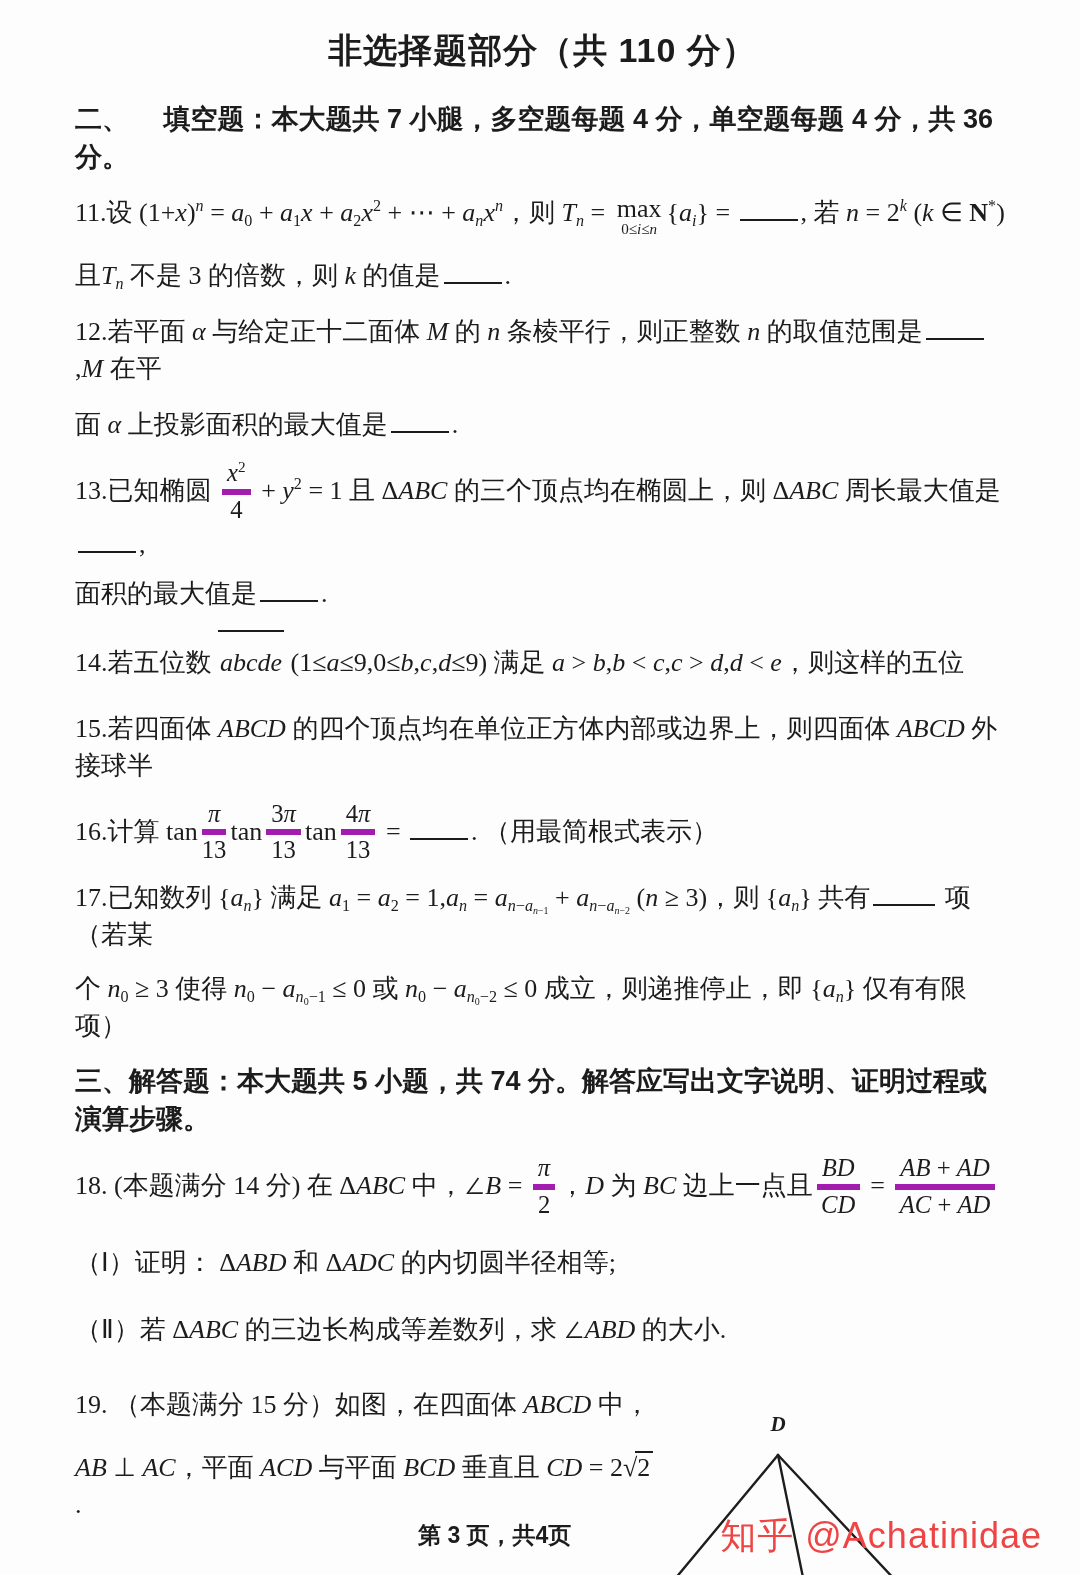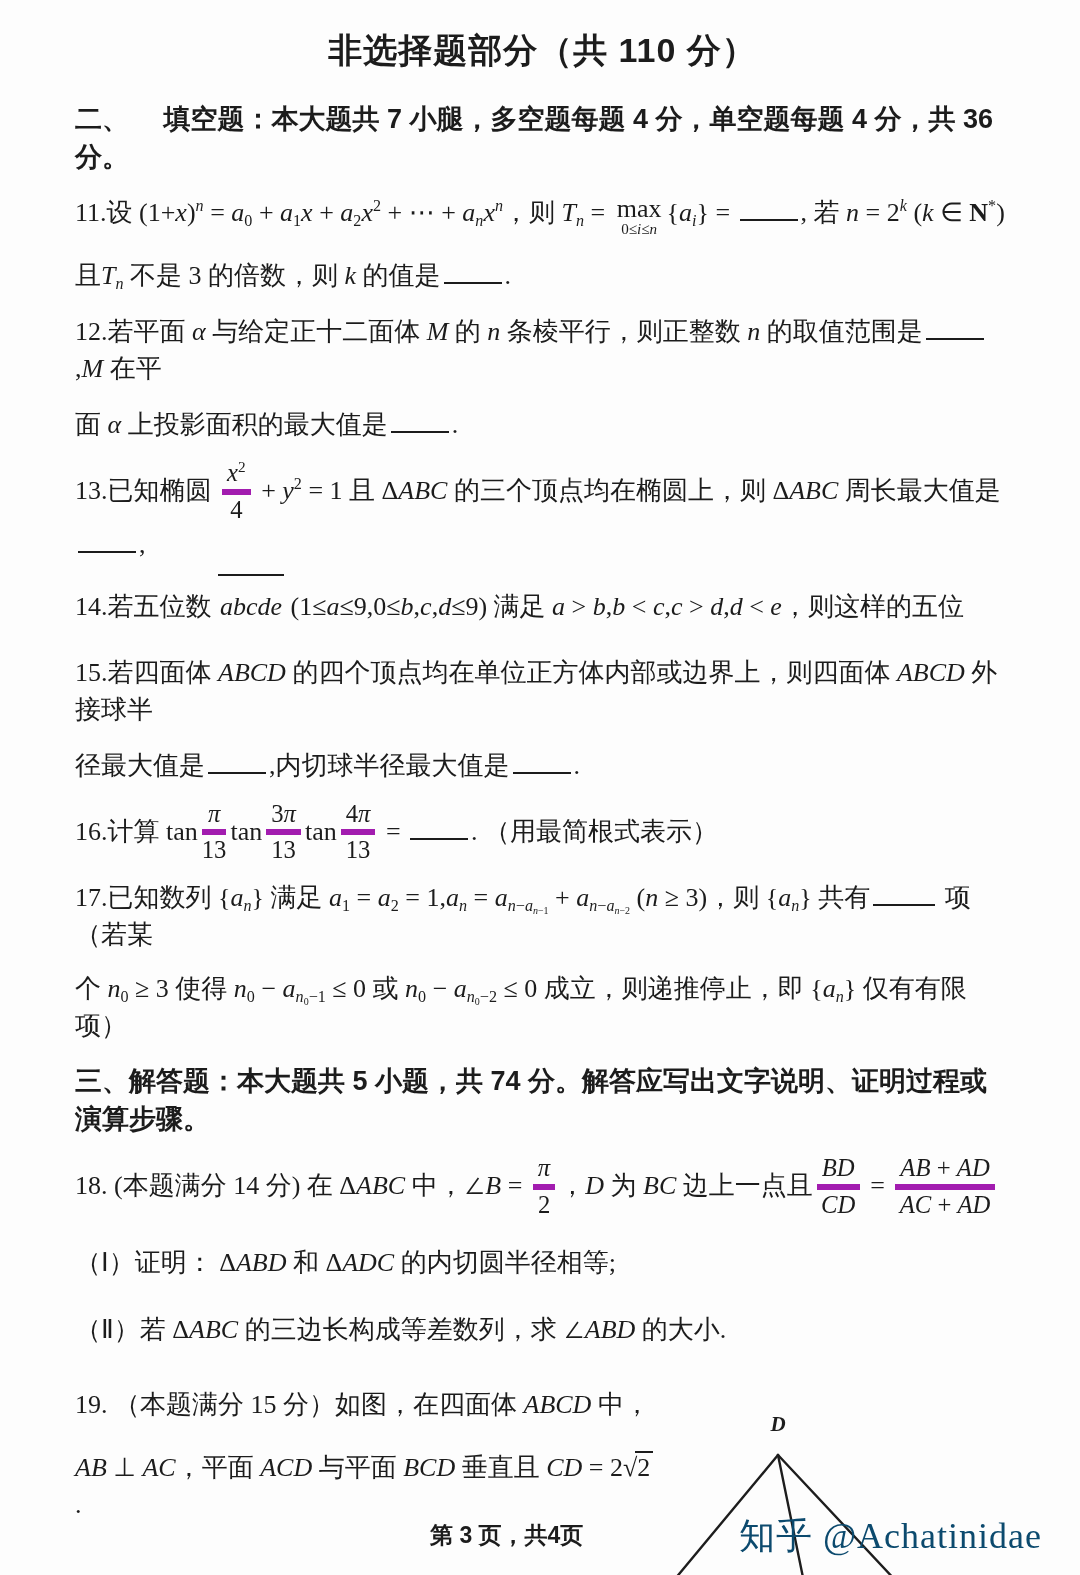--- a/index.html
+++ b/index.html
@@ -67,6 +67,7 @@
       <div class="para" data-name="problem-12-line-1">12.若平面 <em class="mi">α</em> 与给定正十二面体 <em class="mi">M</em> 的 <em class="mi">n</em> 条棱平行，则正整数 <em class="mi">n</em> 的取值范围是<span class="blank" style="width: 58px;"></span>,<em class="mi">M</em> 在平</div>
       <div class="para" data-name="problem-12-line-2">面 <em class="mi">α</em> 上投影面积的最大值是<span class="blank" style="width: 58px;"></span>.</div>
       <div class="para" data-name="problem-13-line-1">13.已知椭圆 <span class="frac"><span class="num"><em class="mi">x</em><sup>2</sup></span><span class="den">4</span></span> + <em class="mi">y</em><sup>2</sup> = 1 且 Δ<em class="mi">ABC</em> 的三个顶点均在椭圆上，则 Δ<em class="mi">ABC</em> 周长最大值是<span class="blank" style="width: 58px;"></span>,</div>
+      <div class="para" data-name="problem-13-line-2">面积的最大值是<span class="blank" style="width: 58px;"></span>.</div>
       <div class="para" data-name="problem-14-line-1">14.若五位数 <span class="over"><em class="mi">abcde</em></span> (1≤<em class="mi">a</em>≤9,0≤<em class="mi">b</em>,<em class="mi">c</em>,<em class="mi">d</em>≤9) 满足 <em class="mi">a</em> &gt; <em class="mi">b</em>,<em class="mi">b</em> &lt; <em class="mi">c</em>,<em class="mi">c</em> &gt; <em class="mi">d</em>,<em class="mi">d</em> &lt; <em class="mi">e</em>，则这样的五位</div>
       <div class="para" data-name="problem-15-line-1">15.若四面体 <em class="mi">ABCD</em> 的四个顶点均在单位正方体内部或边界上，则四面体 <em class="mi">ABCD</em> 外接球半</div>
       <div class="para" data-name="problem-15-line-2">径最大值是<span class="blank" style="width: 58px;"></span>,内切球半径最大值是<span class="blank" style="width: 58px;"></span>.</div>

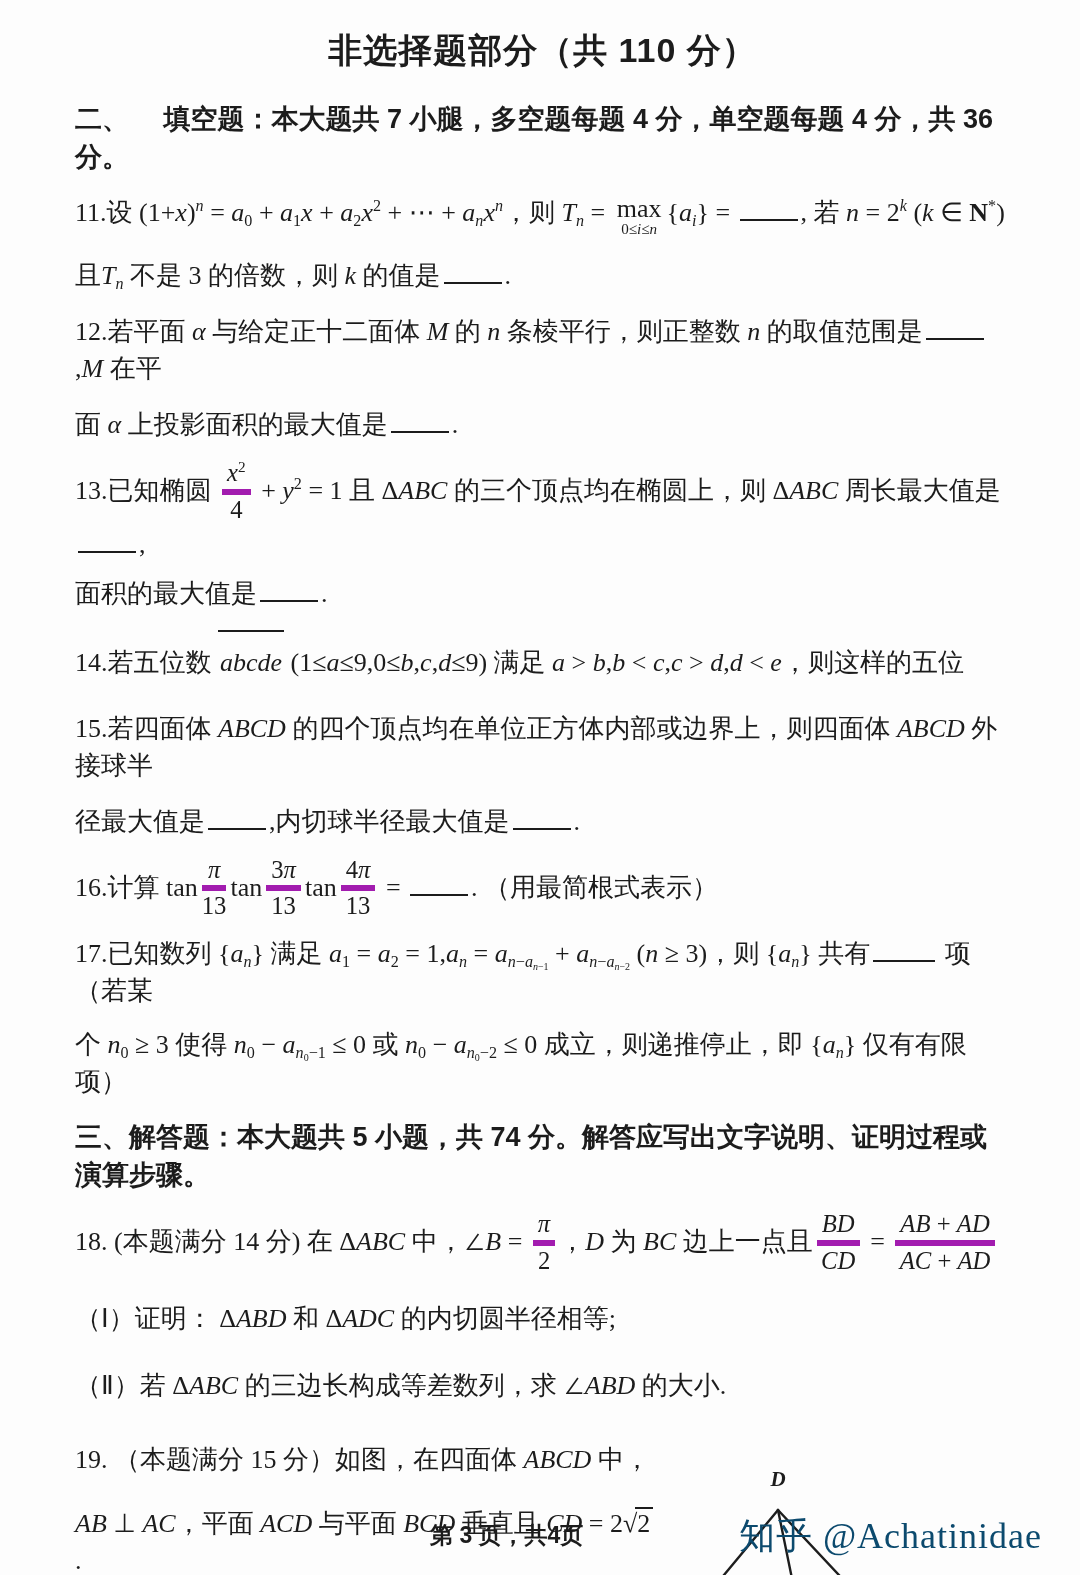--- a/index.html
+++ b/index.html
@@ -70,7 +70,6 @@
       <div class="para" data-name="problem-13-line-2">面积的最大值是<span class="blank" style="width: 58px;"></span>.</div>
       <div class="para" data-name="problem-14-line-1">14.若五位数 <span class="over"><em class="mi">abcde</em></span> (1≤<em class="mi">a</em>≤9,0≤<em class="mi">b</em>,<em class="mi">c</em>,<em class="mi">d</em>≤9) 满足 <em class="mi">a</em> &gt; <em class="mi">b</em>,<em class="mi">b</em> &lt; <em class="mi">c</em>,<em class="mi">c</em> &gt; <em class="mi">d</em>,<em class="mi">d</em> &lt; <em class="mi">e</em>，则这样的五位</div>
       <div class="para" data-name="problem-15-line-1">15.若四面体 <em class="mi">ABCD</em> 的四个顶点均在单位正方体内部或边界上，则四面体 <em class="mi">ABCD</em> 外接球半</div>
-      <div class="para" data-name="problem-15-line-2">径最大值是<span class="blank" style="width: 58px;"></span>,内切球半径最大值是<span class="blank" style="width: 58px;"></span>.</div>
       <div class="para" data-name="problem-16">16.计算 tan<span class="frac"><span class="num"><em class="mi">π</em></span><span class="den">13</span></span>tan<span class="frac"><span class="num">3<em class="mi">π</em></span><span class="den">13</span></span>tan<span class="frac"><span class="num">4<em class="mi">π</em></span><span class="den">13</span></span> = <span class="blank" style="width: 58px;"></span>. （用最简根式表示）</div>
       <div class="para" data-name="problem-17-line-1">17.已知数列 {<em class="mi">a</em><sub><em class="mi">n</em></sub>} 满足 <em class="mi">a</em><sub>1</sub> = <em class="mi">a</em><sub>2</sub> = 1,<em class="mi">a</em><sub><em class="mi">n</em></sub> = <em class="mi">a</em><sub><em class="mi">n</em>−<em class="mi">a</em><sub><em class="mi">n</em>−1</sub></sub> + <em class="mi">a</em><sub><em class="mi">n</em>−<em class="mi">a</em><sub><em class="mi">n</em>−2</sub></sub> (<em class="mi">n</em> ≥ 3)，则 {<em class="mi">a</em><sub><em class="mi">n</em></sub>} 共有<span class="blank" style="width: 62px;"></span> 项（若某</div>
       <div class="para" data-name="problem-17-line-2">个 <em class="mi">n</em><sub>0</sub> ≥ 3 使得 <em class="mi">n</em><sub>0</sub> − <em class="mi">a</em><sub><em class="mi">n</em><sub>0</sub>−1</sub> ≤ 0 或 <em class="mi">n</em><sub>0</sub> − <em class="mi">a</em><sub><em class="mi">n</em><sub>0</sub>−2</sub> ≤ 0 成立，则递推停止，即 {<em class="mi">a</em><sub><em class="mi">n</em></sub>} 仅有有限项）</div>

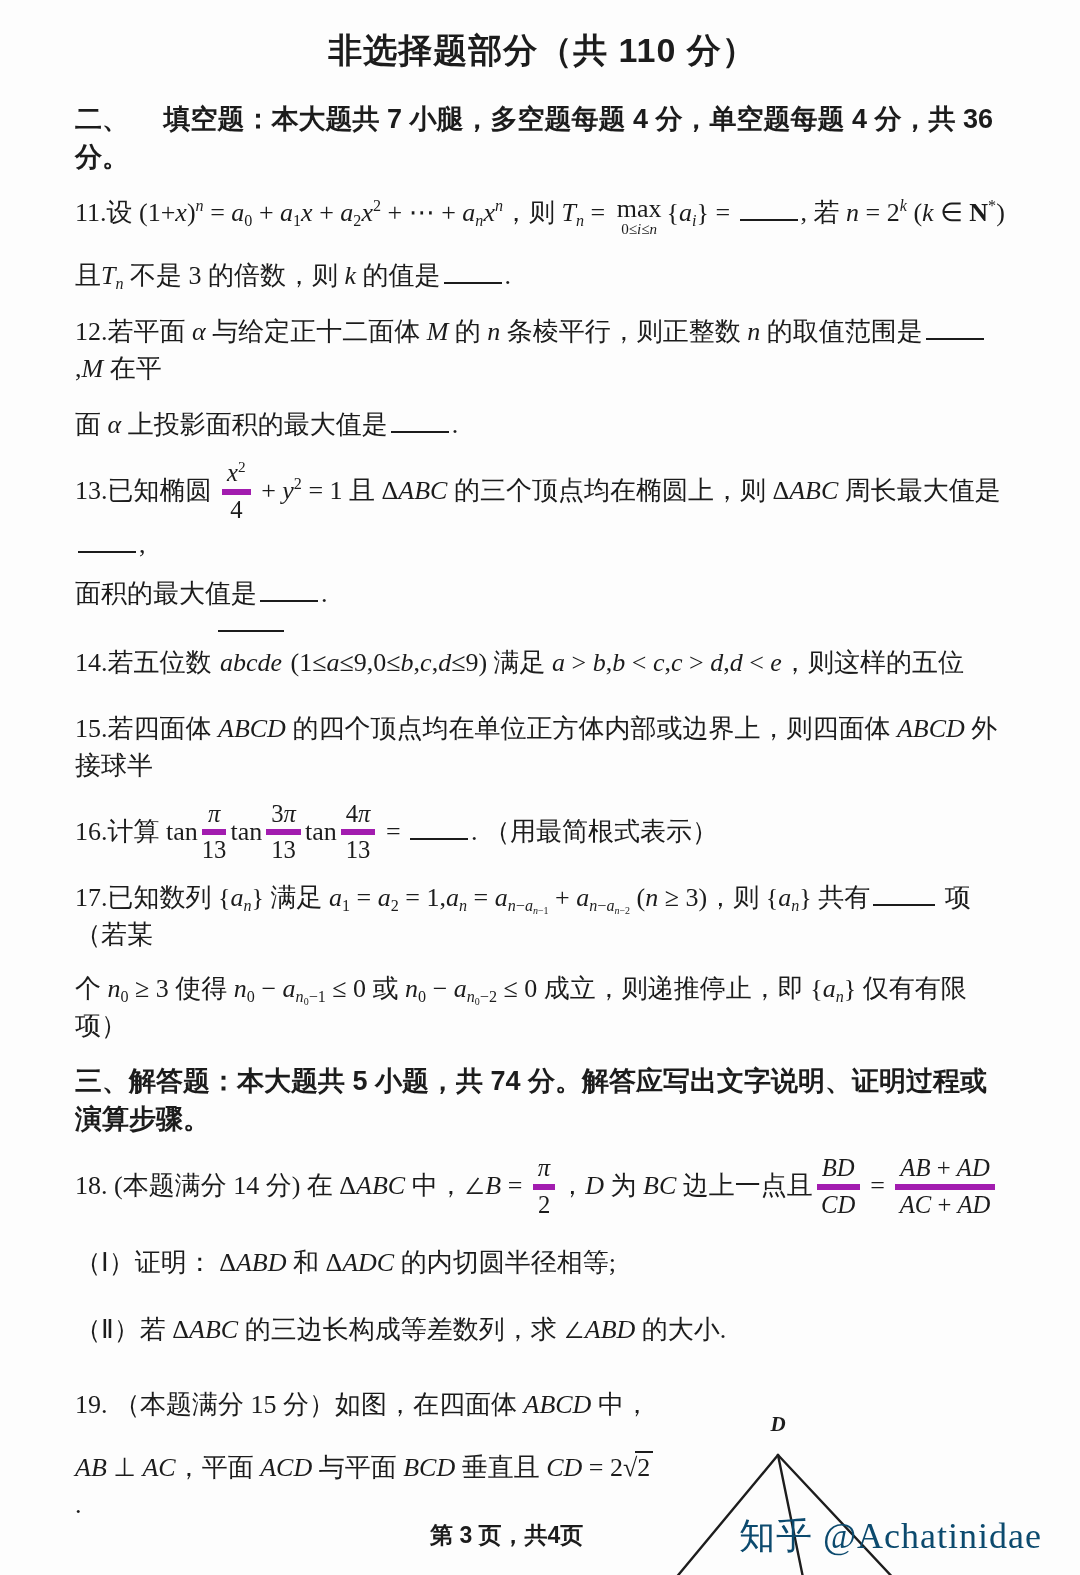--- a/index.html
+++ b/index.html
@@ -48,7 +48,7 @@
   .figure line{stroke:#1d1d1d;stroke-width:2.4;stroke-linecap:round;}
   .figure text{font-family:"Liberation Serif",serif;font-style:italic;
     font-weight:bold;font-size:21px;fill:#1d1d1d;}
-  .footer{position:absolute;left:430px;bottom:24px;
+  .footer{position:absolute;left:418px;bottom:24px;
     font-family:"Liberation Sans",sans-serif;font-weight:bold;font-size:23px;margin-top:40px;}
   .watermark{position:absolute;right:38px;bottom:14px;
     font-family:Liberation Serif, serif;font-size:36px;color:#0c4a6e;

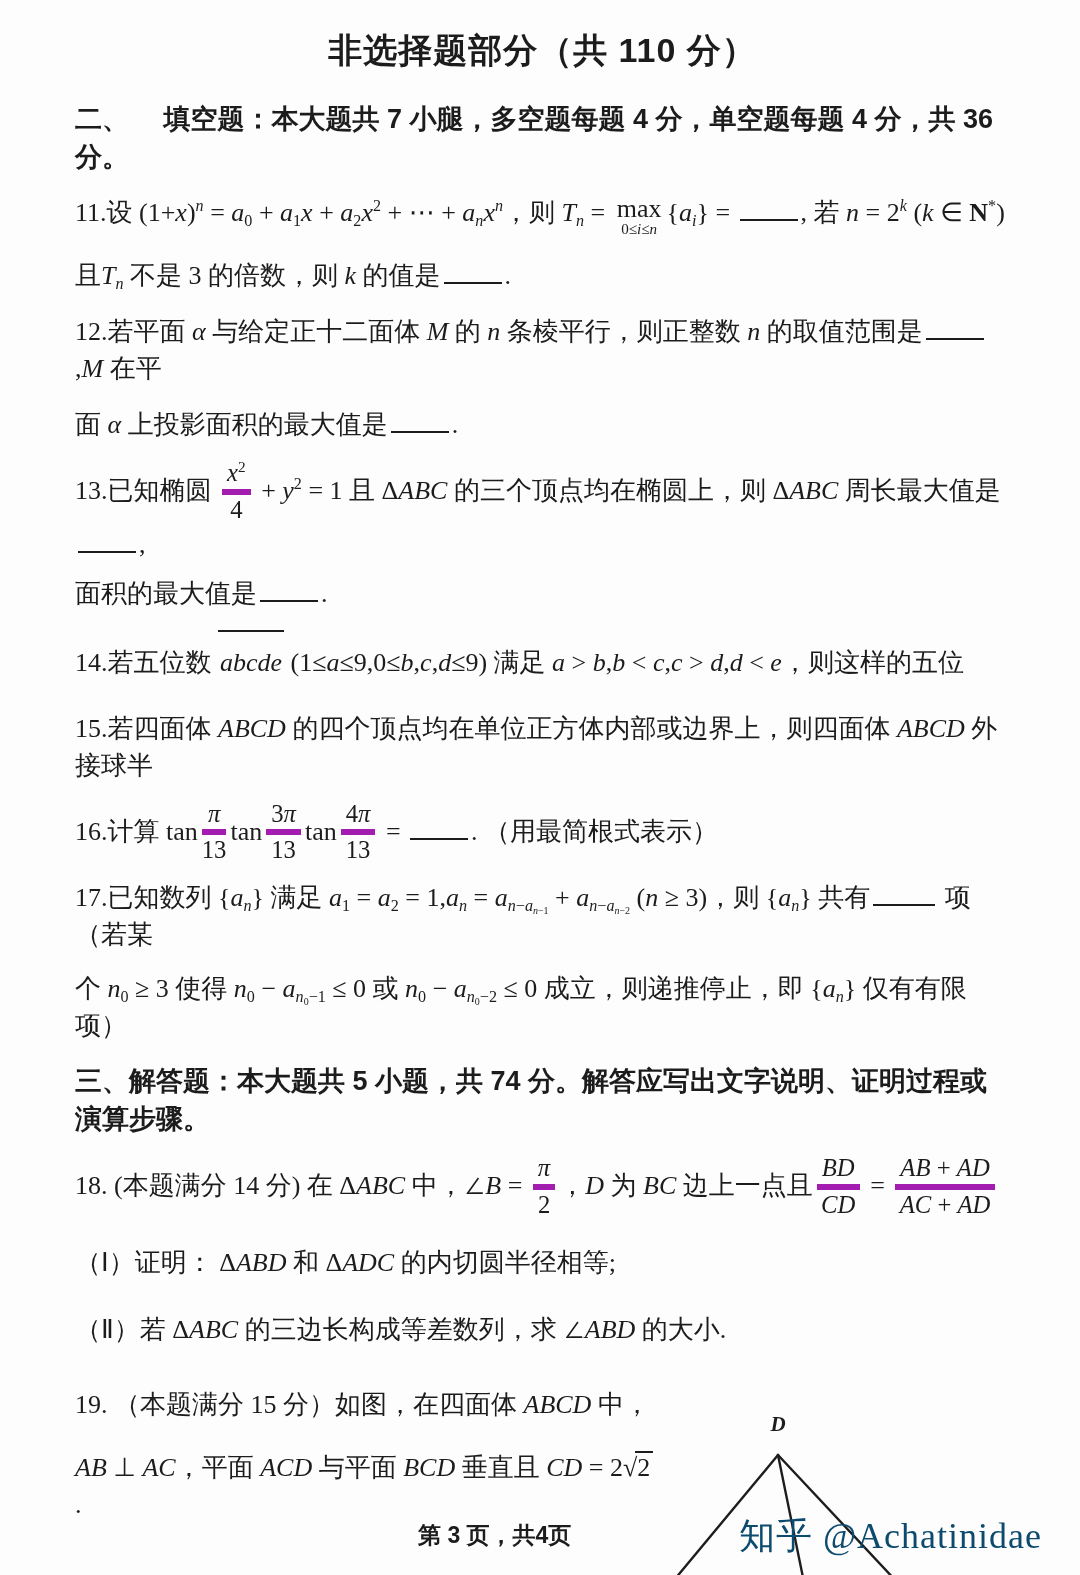--- a/index.html
+++ b/index.html
@@ -51,7 +51,7 @@
   .footer{position:absolute;left:418px;bottom:24px;
     font-family:"Liberation Sans",sans-serif;font-weight:bold;font-size:23px;margin-top:40px;}
   .watermark{position:absolute;right:38px;bottom:14px;
-    font-family:Liberation Serif, serif;font-size:36px;color:#0c4a6e;
+    font-family:Liberation Sans, sans-serif;font-size:36px;color:#ef4444;
     letter-spacing:1px;}
 </style>
 </head>

